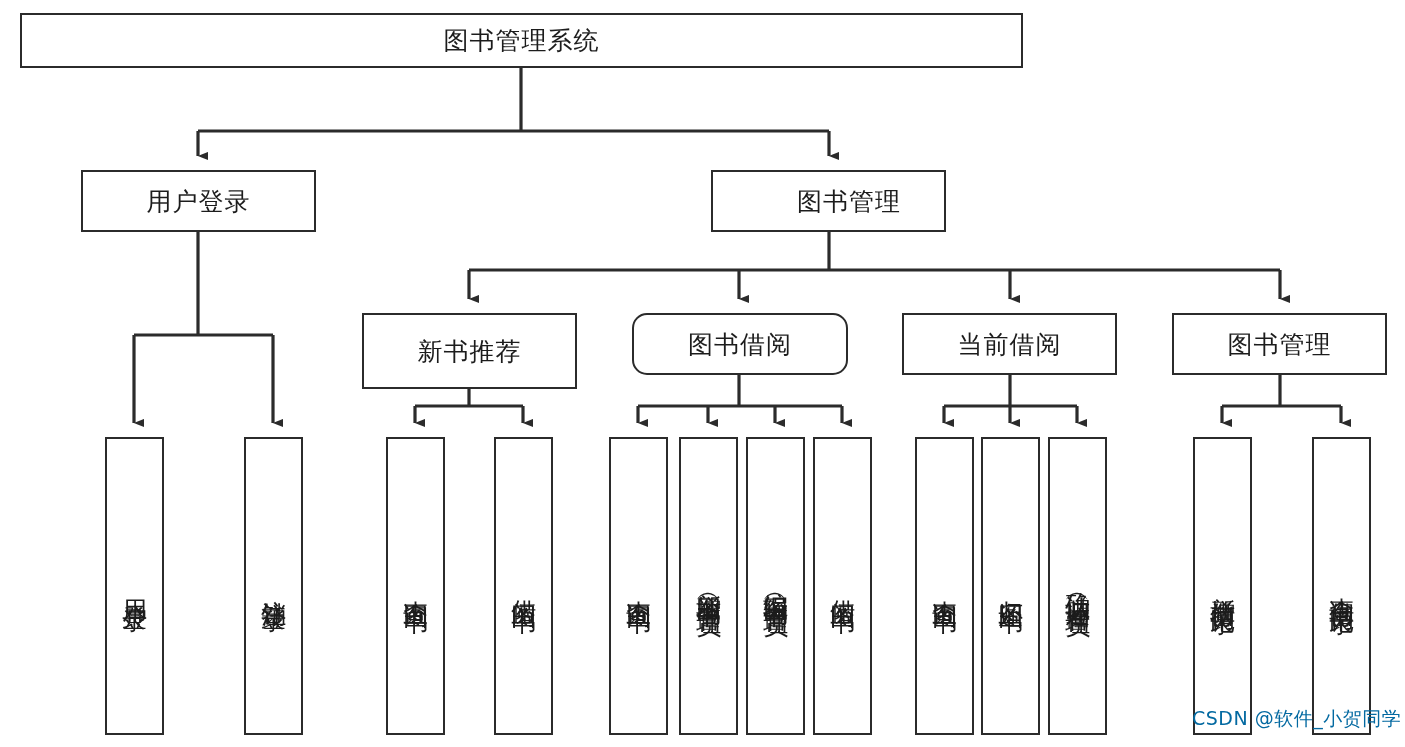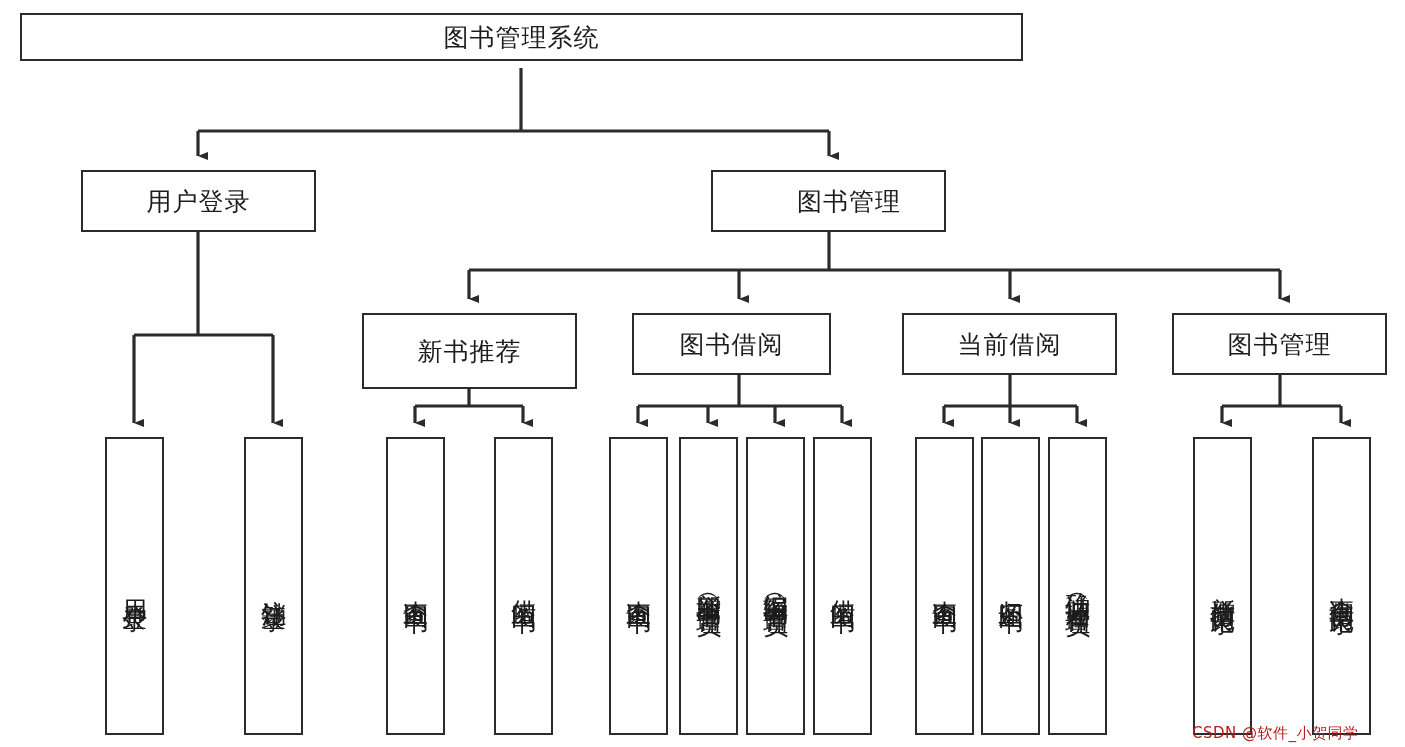--- a/index.html
+++ b/index.html
@@ -122,7 +122,7 @@
     </g>
   </svg>
 
-  <div class="node hlabel" style="left:20px;top:13px;width:1003px;height:48px;">
+  <div class="node hlabel" style="left:20px;top:13px;width:1003px;height:55px;">
     <span>图书管理系统</span>
   </div>
 

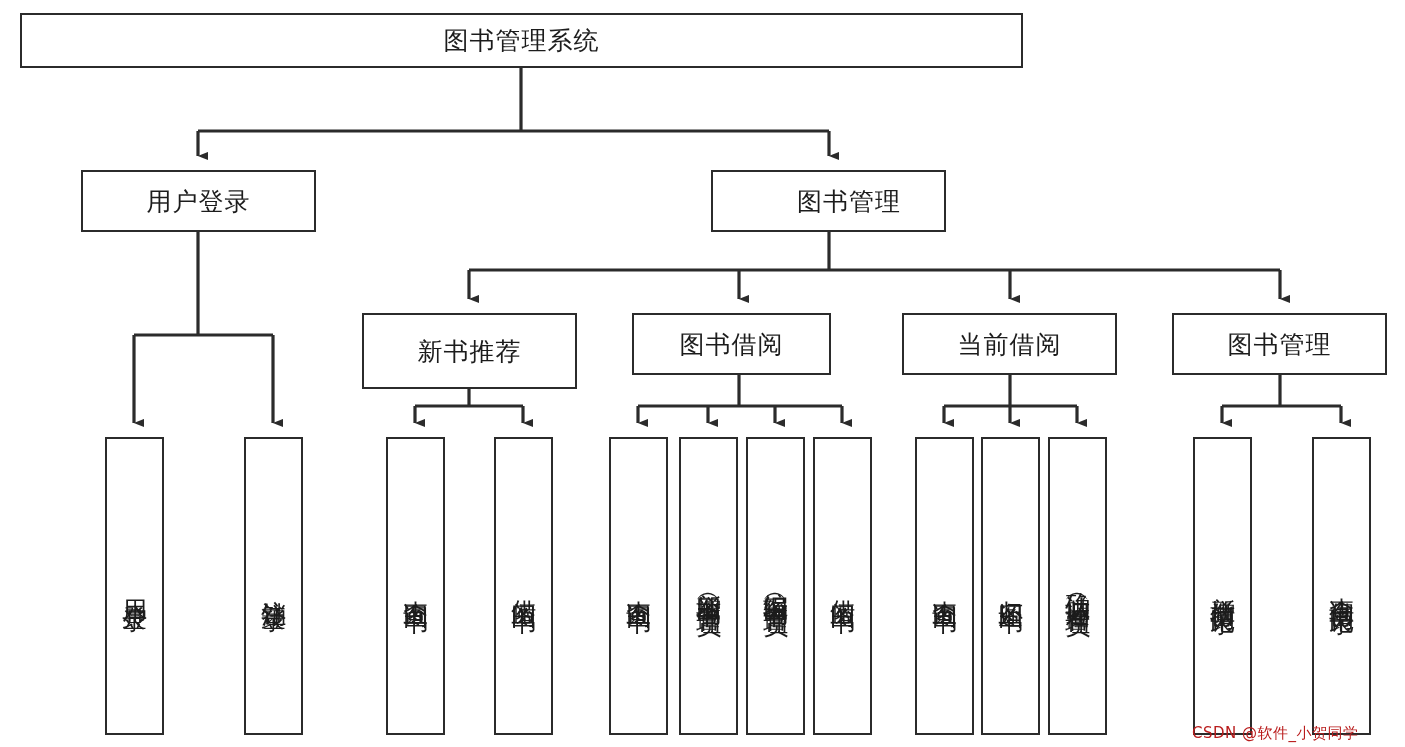--- a/index.html
+++ b/index.html
@@ -136,7 +136,7 @@
   <div class="node hlabel" style="left:362px;top:313px;width:215px;height:76px;">
     <span>新书推荐</span>
   </div>
-  <div class="node hlabel" style="left:632px;top:313px;width:199px;height:62px;">
+  <div class="node hlabel" style="left:632px;top:313px;width:216px;height:62px;border-radius:15px;">
     <span>图书借阅</span>
   </div>
   <div class="node hlabel" style="left:902px;top:313px;width:215px;height:62px;font-family:Liberation Serif, serif;">

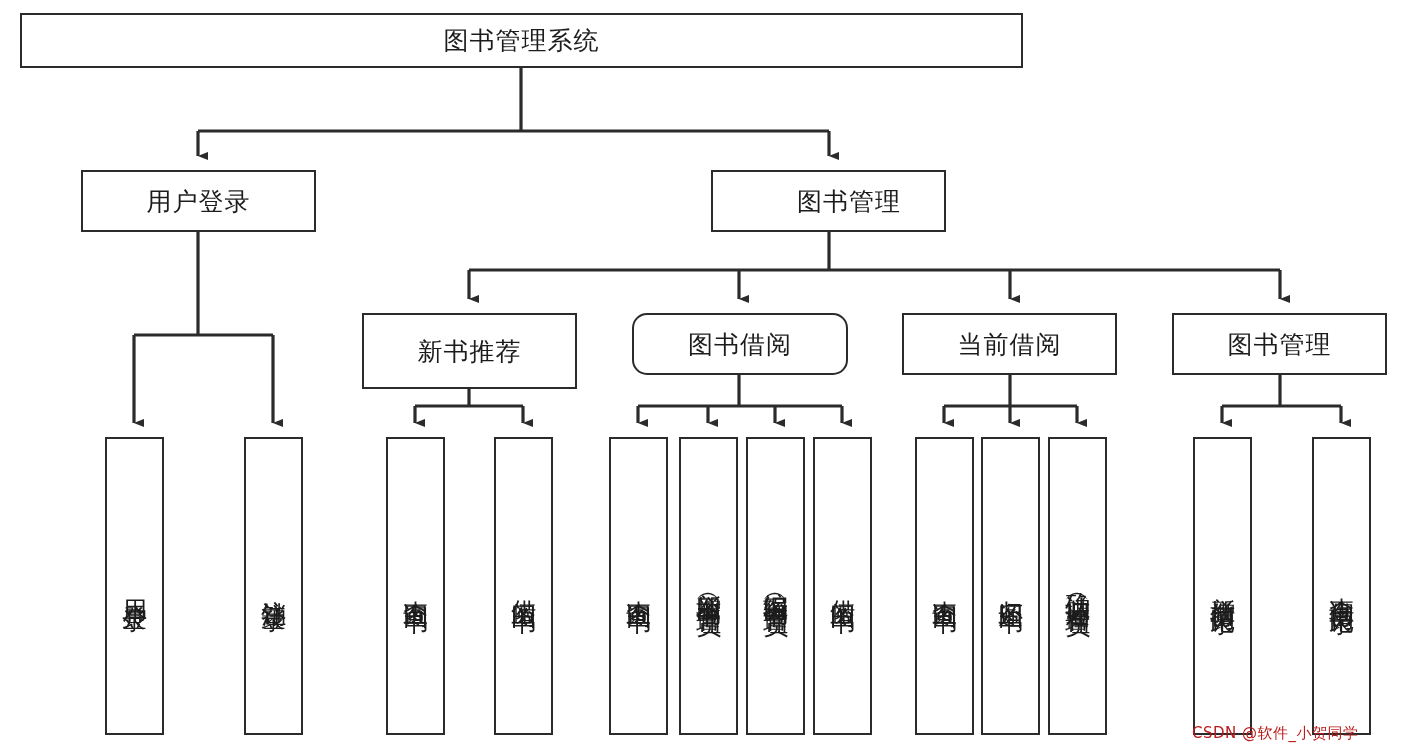--- a/index.html
+++ b/index.html
@@ -57,9 +57,9 @@
   .watermark{
     position:absolute;
     left:1192px;
-    top:724px;
-    font-size:15px;
-    color:#b91c1c;
+    top:706px;
+    font-size:19px;
+    color:#0369a1;
     letter-spacing:0.5px;
     white-space:nowrap;
     z-index:5;

